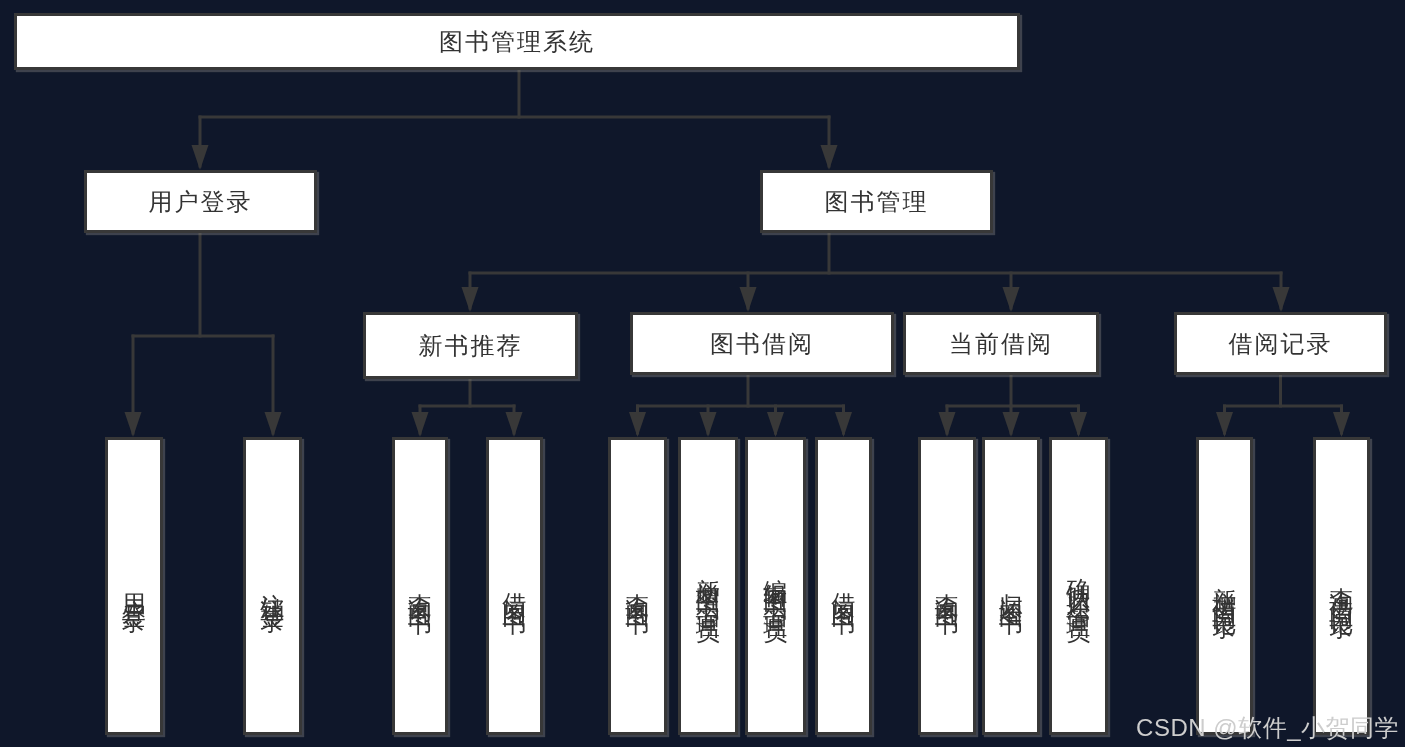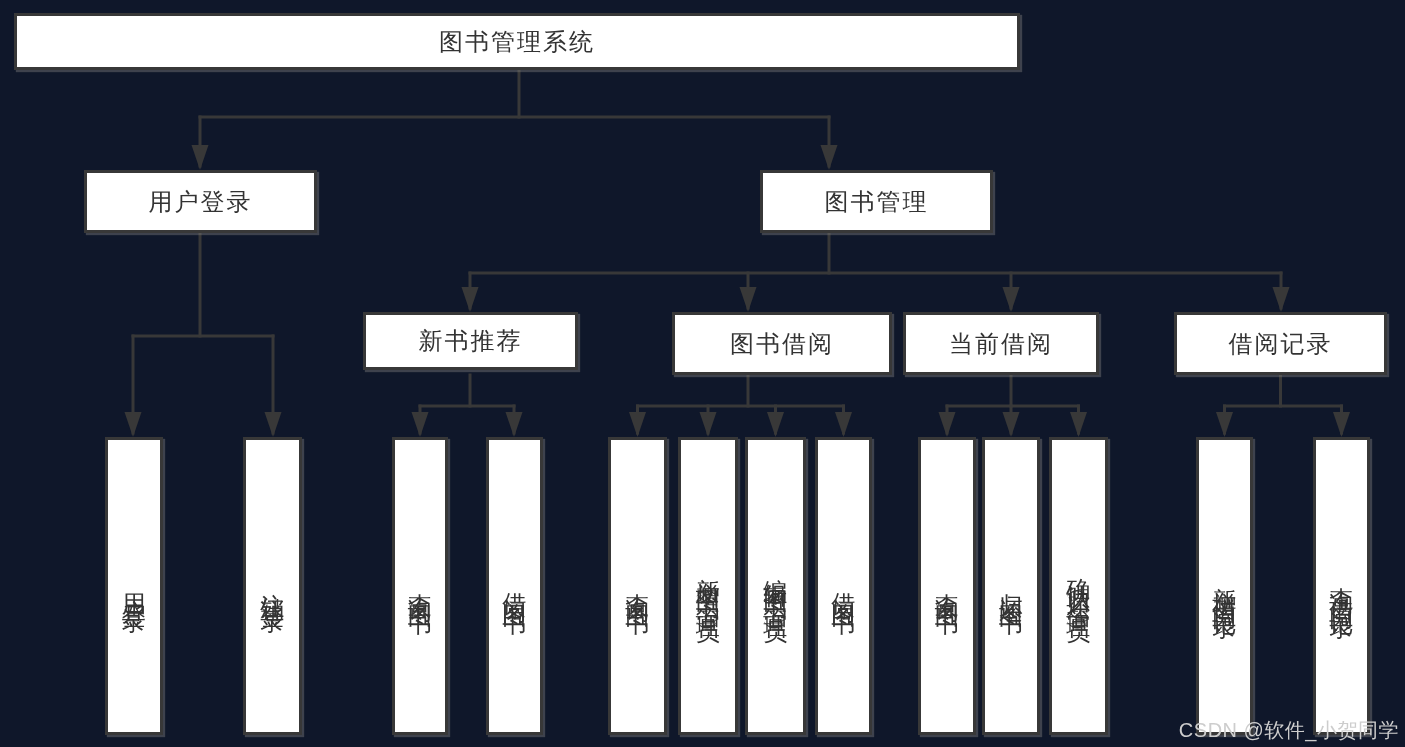--- a/index.html
+++ b/index.html
@@ -22,7 +22,7 @@
   #n-root        {left:14px;  top:13px;  width:1006px;height:57px;}
   #n-user-login  {left:84px;  top:170px; width:233px; height:63px;}
   #n-book-mgmt   {left:712px; top:170px; width:233px; height:63px;margin-left:48px;}
-  #n-new-rec     {left:363px; top:312px; width:215px; height:58px;}
+  #n-new-rec     {left:363px; top:312px; width:215px; height:67px;}
   #n-book-borrow {left:672px; top:312px; width:220px; height:63px;}
   #n-cur-borrow  {left:903px; top:312px; width:196px; height:63px;}
   #n-borrow-rec  {left:1174px;top:312px; width:213px; height:63px;}

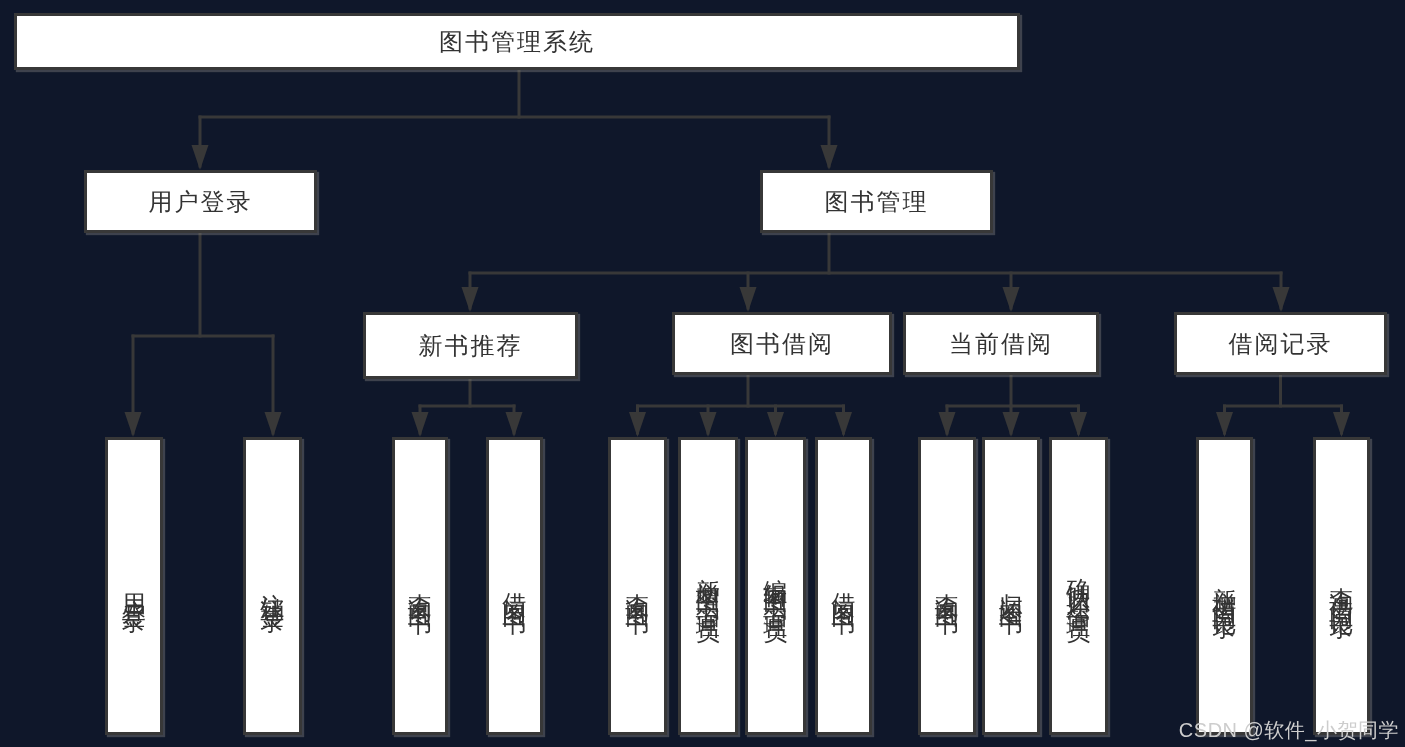--- a/index.html
+++ b/index.html
@@ -23,7 +23,7 @@
   #n-user-login  {left:84px;  top:170px; width:233px; height:63px;}
   #n-book-mgmt   {left:712px; top:170px; width:233px; height:63px;margin-left:48px;}
   #n-new-rec     {left:363px; top:312px; width:215px; height:67px;}
-  #n-book-borrow {left:672px; top:312px; width:220px; height:63px;}
+  #n-book-borrow {left:630px; top:312px; width:264px; height:63px;}
   #n-cur-borrow  {left:903px; top:312px; width:196px; height:63px;}
   #n-borrow-rec  {left:1174px;top:312px; width:213px; height:63px;}
   

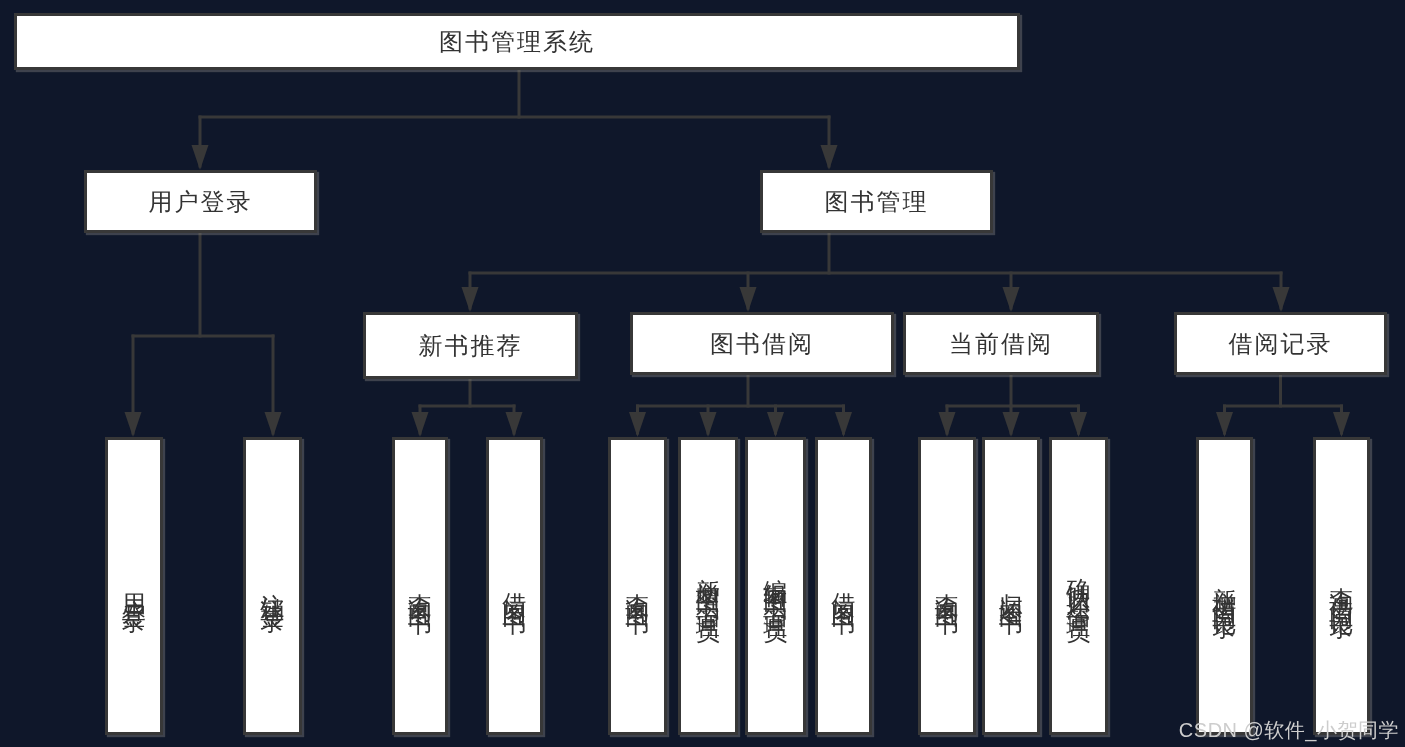--- a/index.html
+++ b/index.html
@@ -43,7 +43,7 @@
   #l-br-query   {left:1313px;width:57px;}
   #watermark{
     position:absolute;right:6px;bottom:3px;z-index:5;
-    color:#cdcdcd;font-size:20px;letter-spacing:0.5px;white-space:nowrap;
+    color:#cdcdcd;font-size:24px;letter-spacing:0.5px;white-space:nowrap;
   }
 </style>
 </head>

